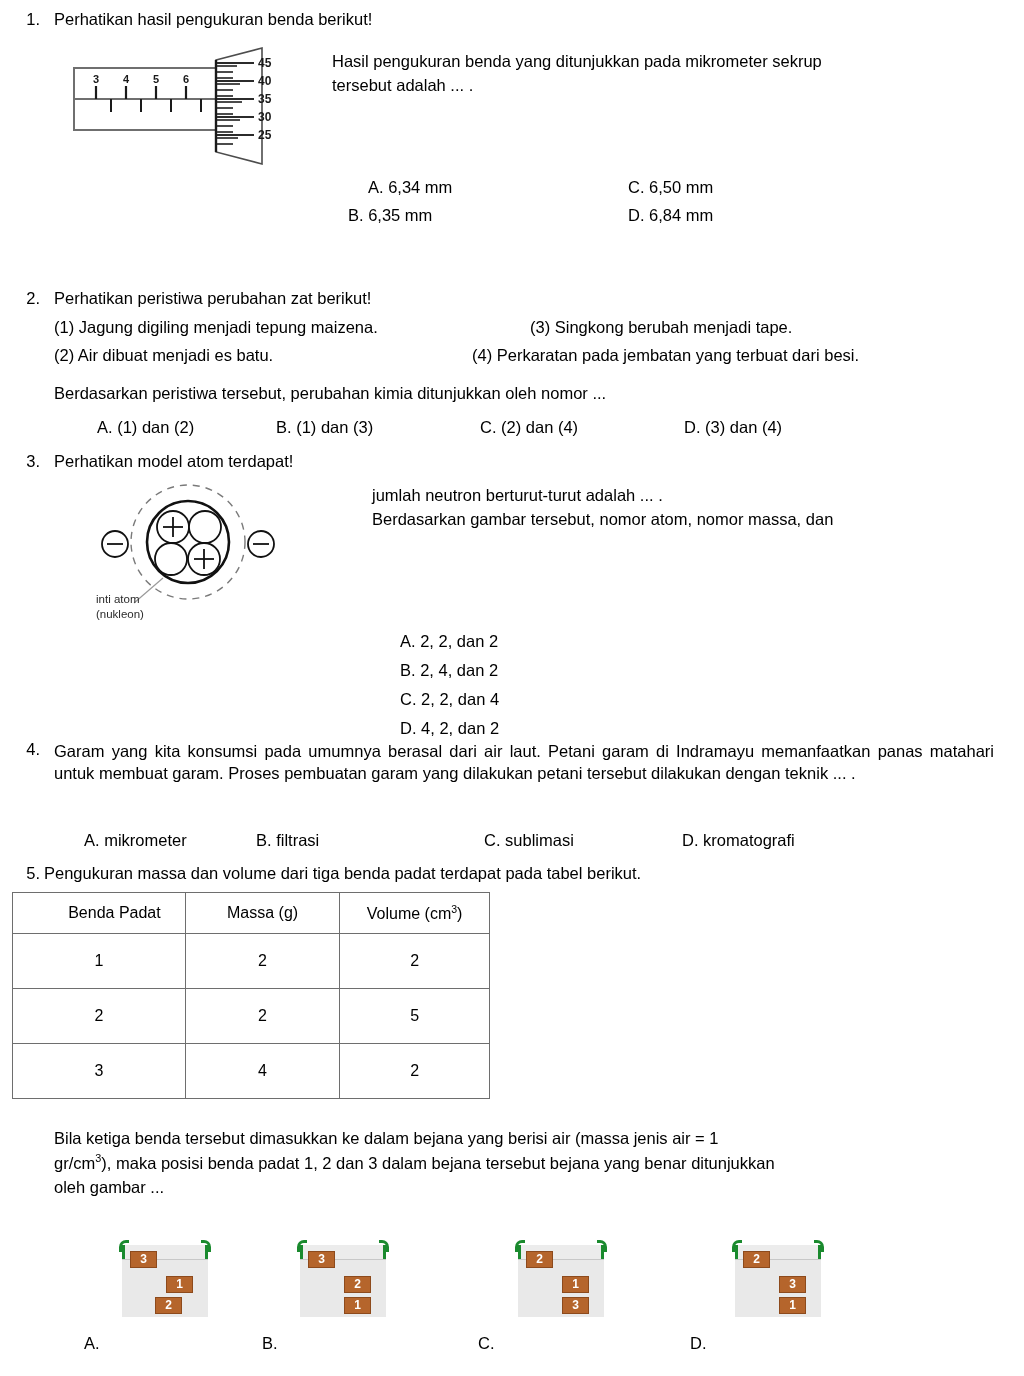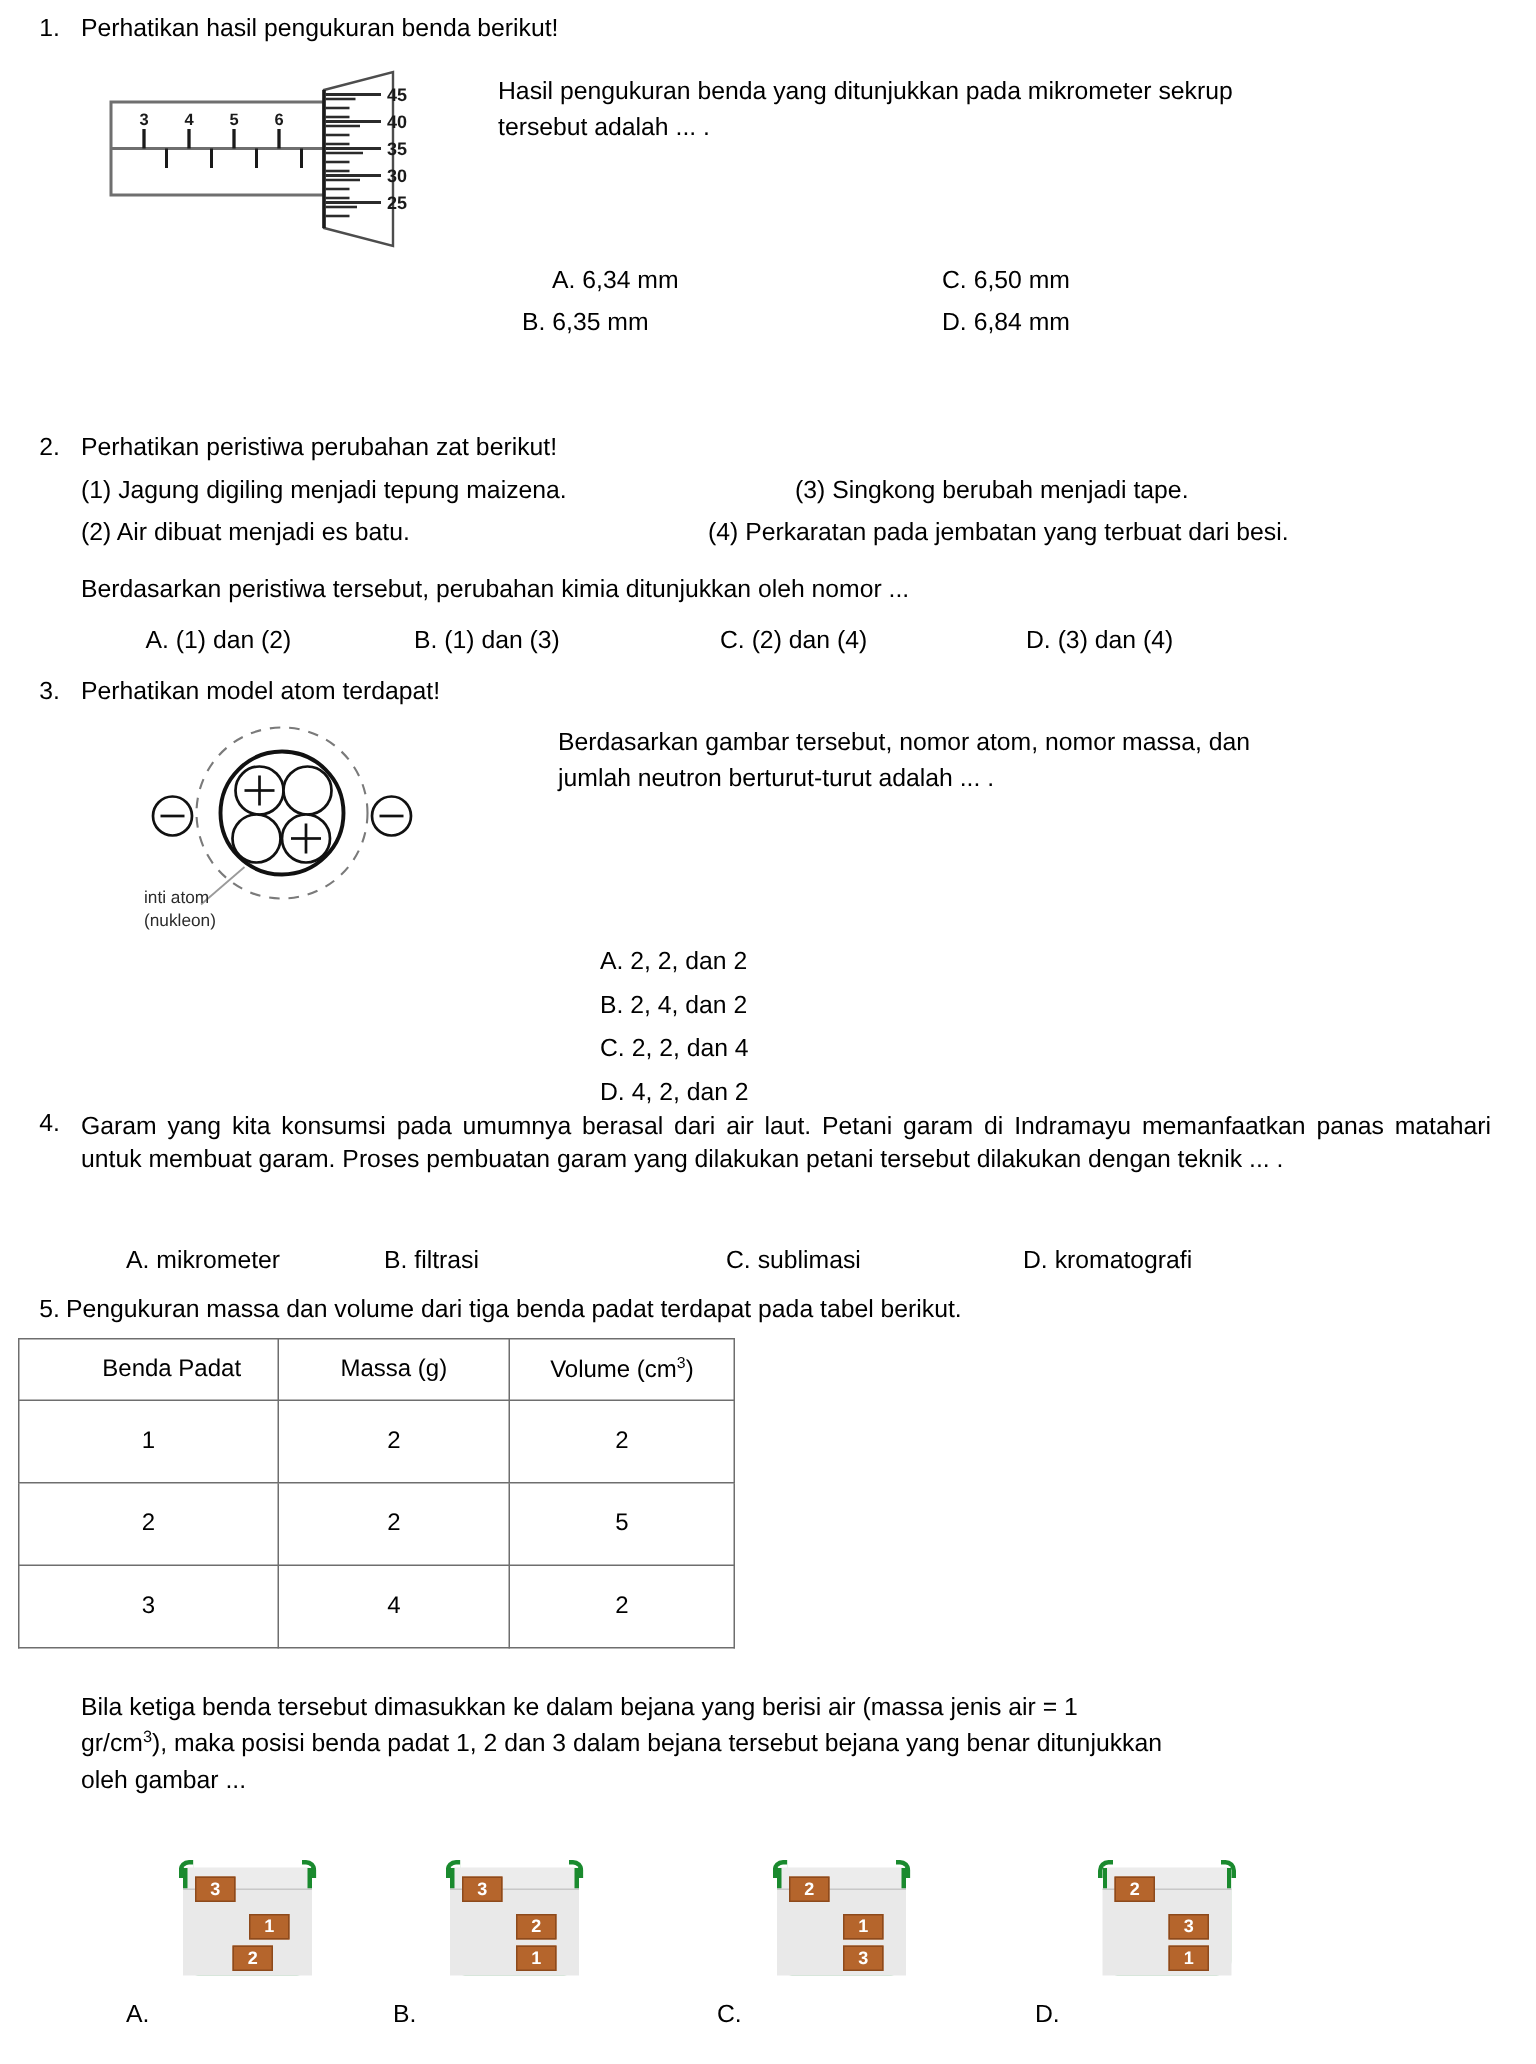--- a/index.html
+++ b/index.html
@@ -239,8 +239,8 @@
     </div>
 
     <div style="position:absolute; left:372px; top:32px; width:650px; line-height:1.45;">
+      <div>jumlah neutron berturut-turut adalah ... .</div>
       <div>Berdasarkan gambar tersebut, nomor atom, nomor massa, dan</div>
-      <div>jumlah neutron berturut-turut adalah ... .</div>
     </div>
 
     <div class="opt" style="position:absolute; left:400px; top:178px;">A.  2, 2, dan 2</div>

